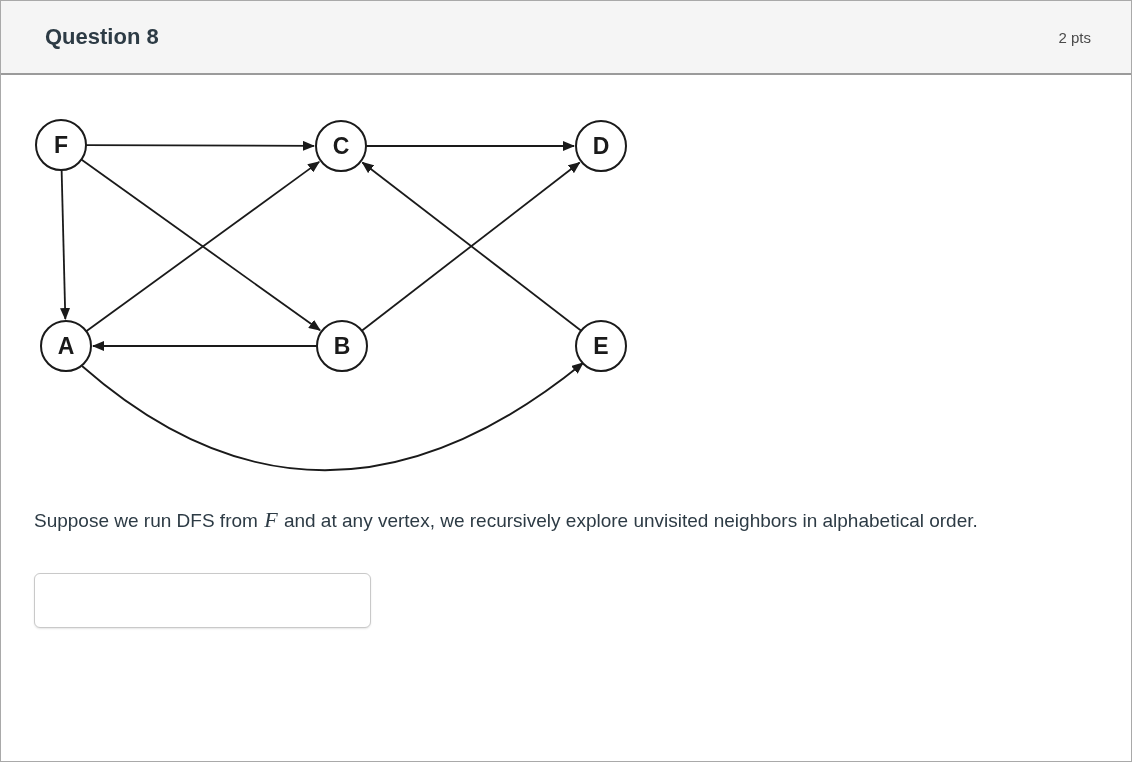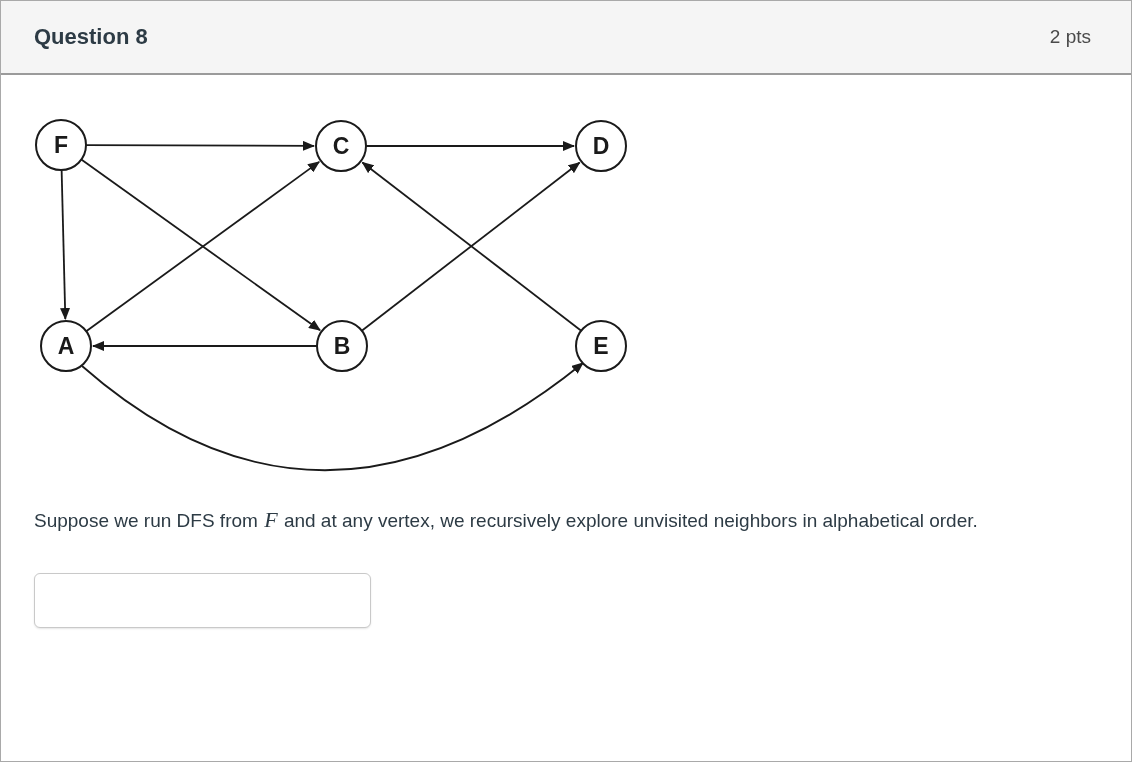--- a/index.html
+++ b/index.html
@@ -22,7 +22,7 @@
     background:var(--header-bg);
     border-bottom:2px solid var(--divider);
     display:flex;align-items:center;justify-content:space-between;
-    padding:0 40px 0 33px;
+    padding:0 40px 0 44px;
   }
   .q-title{font-size:22px;font-weight:bold;color:var(--text);}
   .q-points{font-size:19px;color:#4a4a4a;}

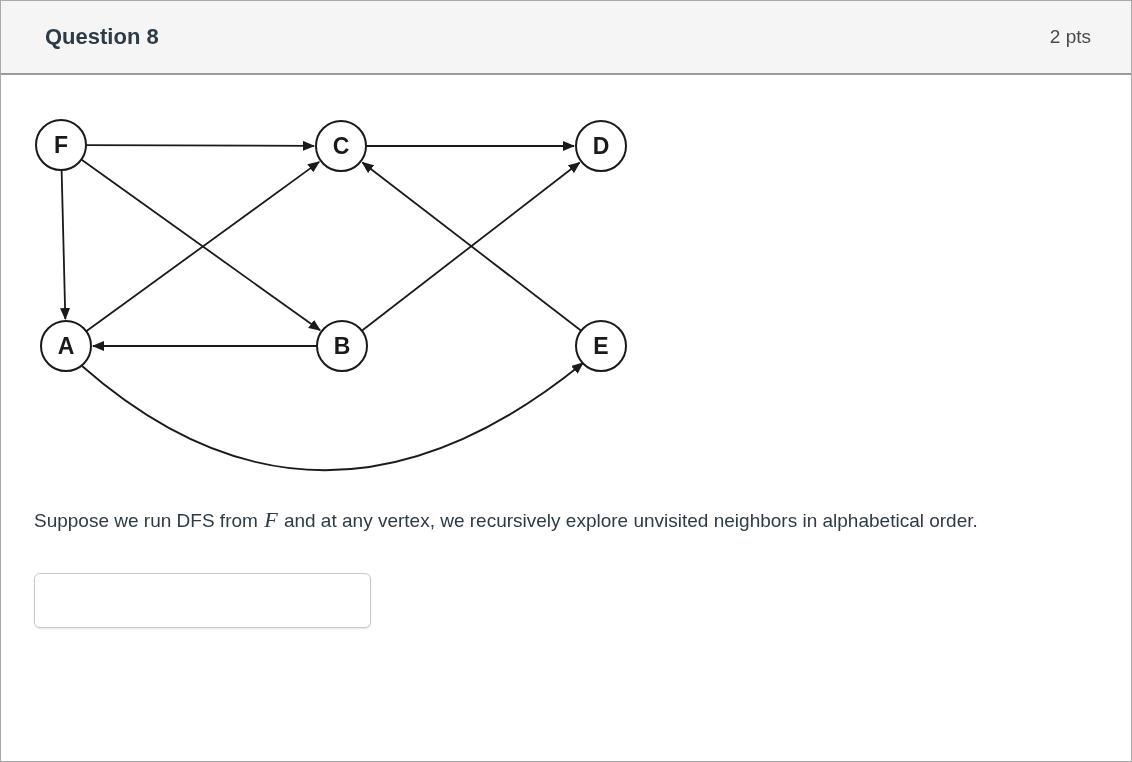--- a/index.html
+++ b/index.html
@@ -25,7 +25,7 @@
     padding:0 40px 0 44px;
   }
   .q-title{font-size:22px;font-weight:bold;color:var(--text);}
-  .q-points{font-size:19px;color:#4a4a4a;}
+  .q-points{font-size:15px;color:#4a4a4a;}
   .q-body{padding:0;}
   .graph-svg{display:block;margin:19px 0 0 0;}
   .edge{fill:none;stroke:var(--ink);stroke-width:1.8px;}

